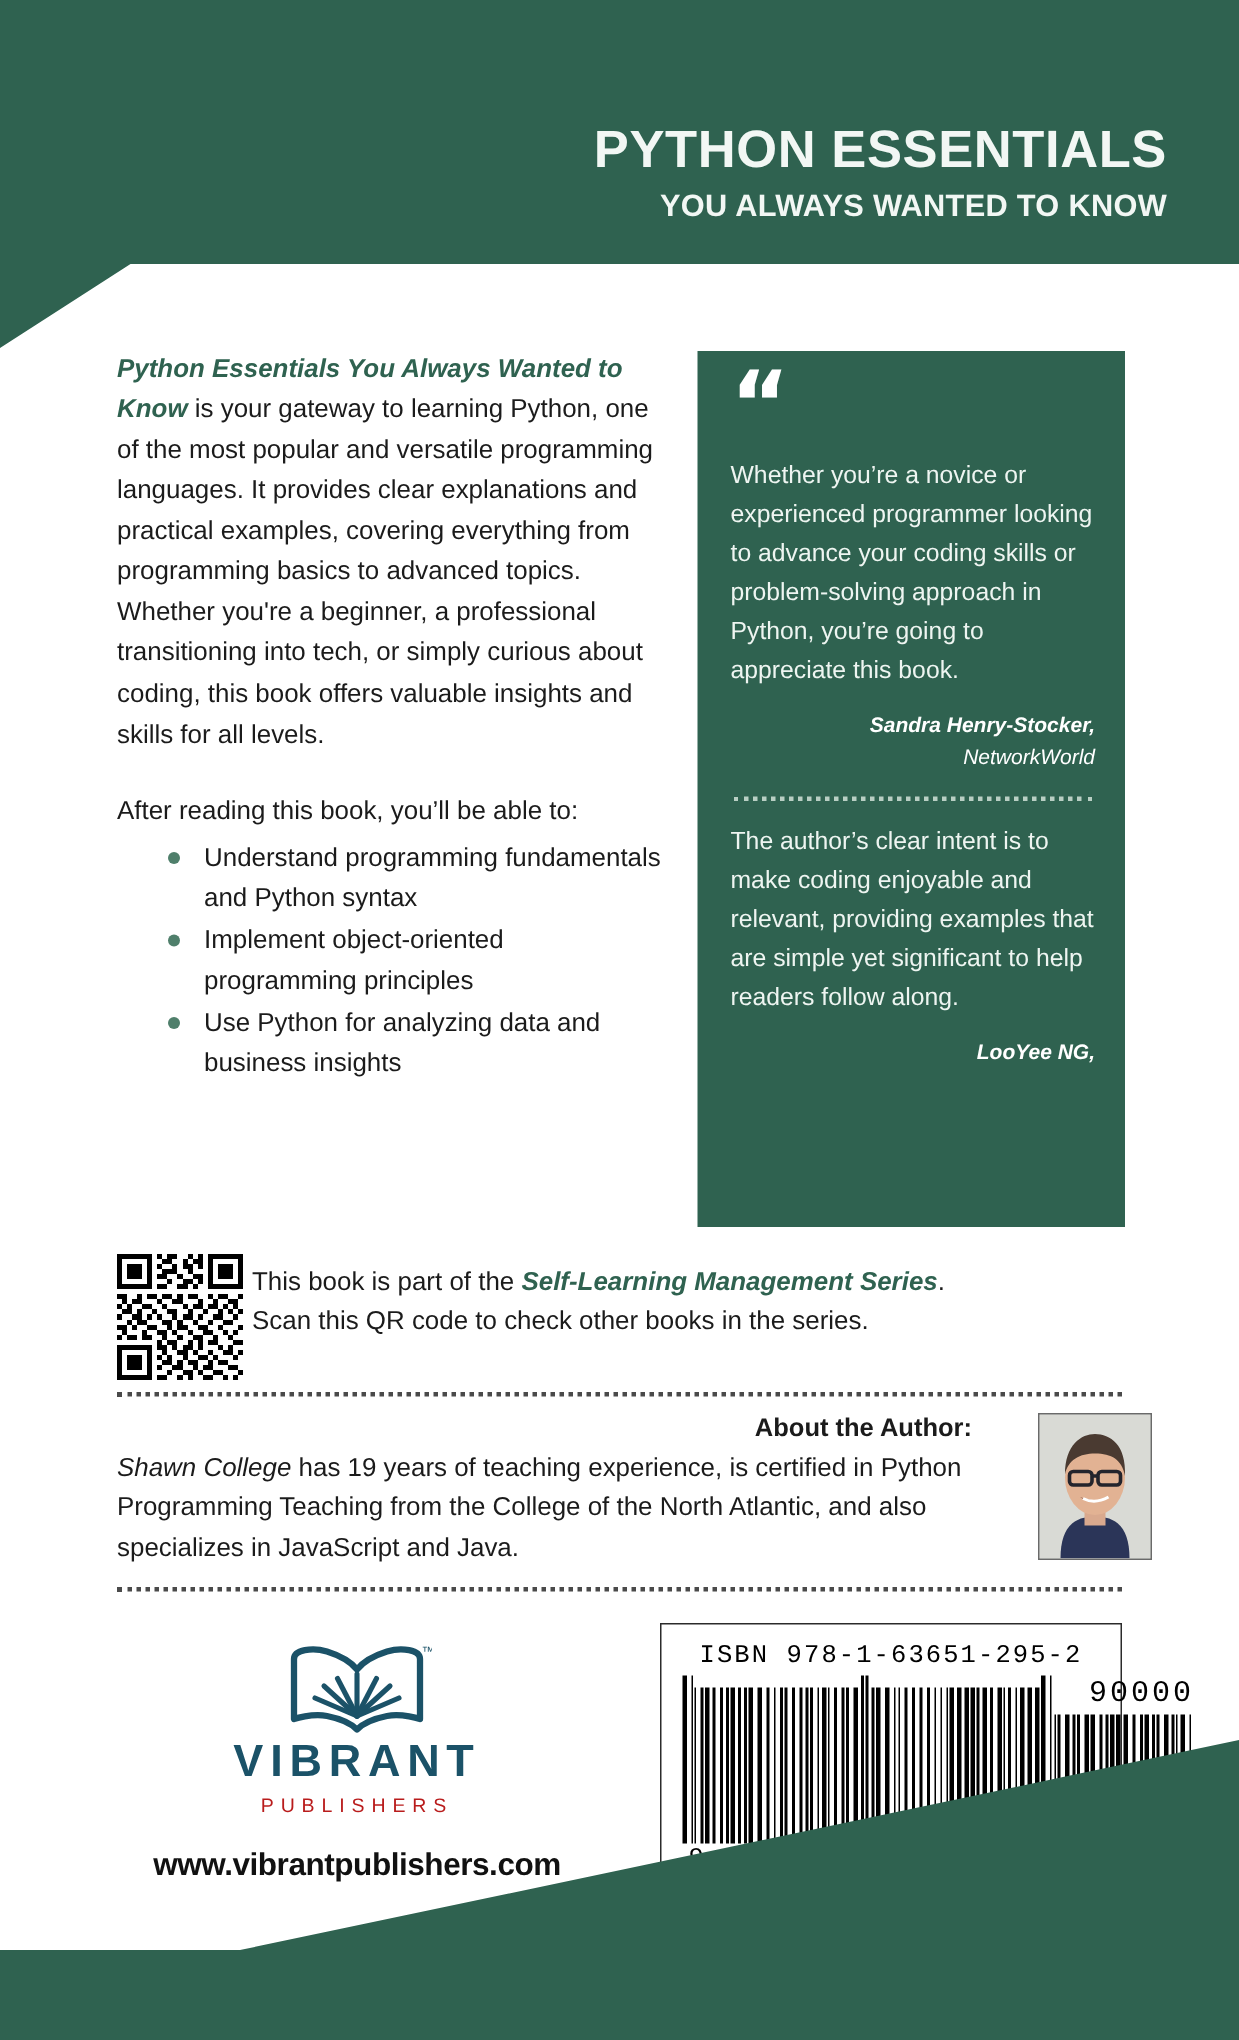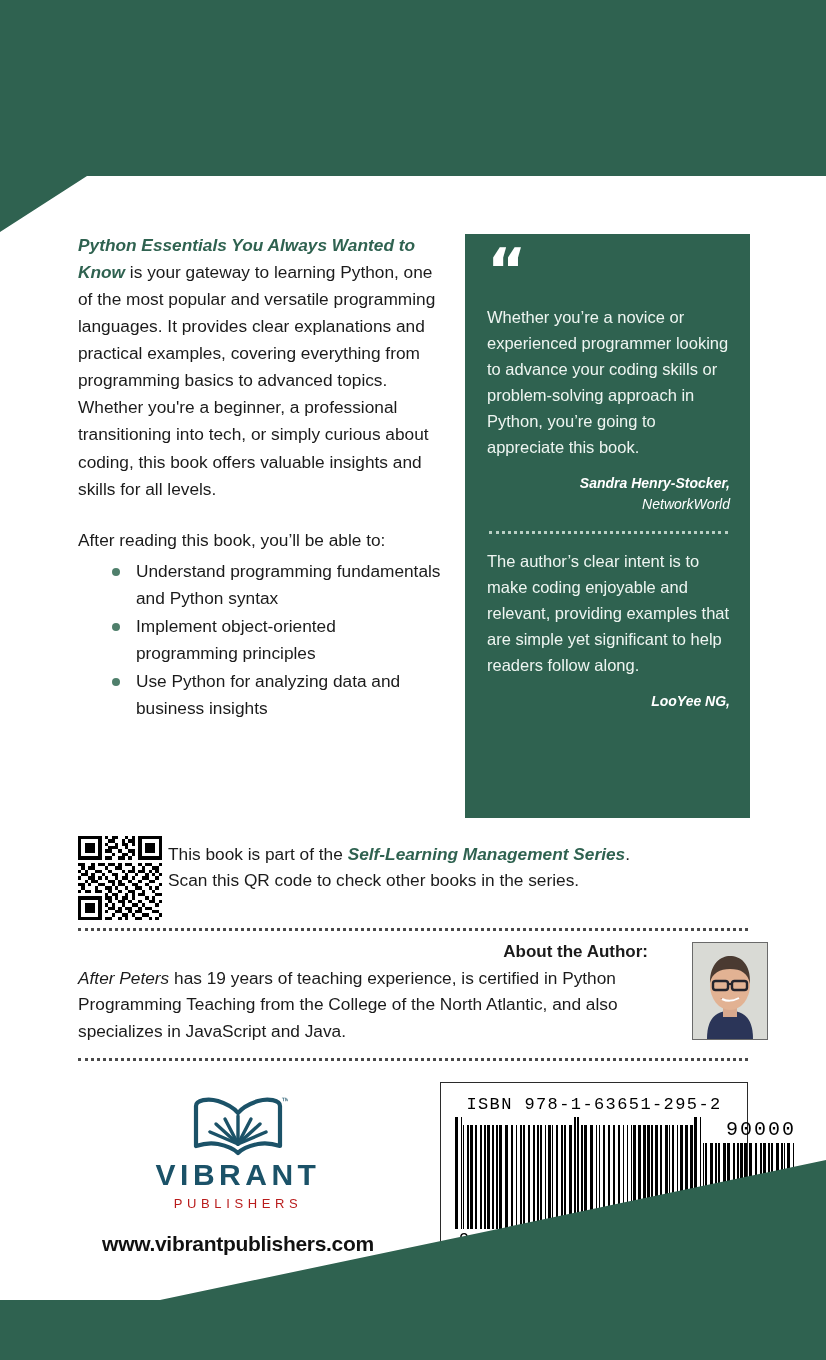--- a/index.html
+++ b/index.html
@@ -326,6 +326,10 @@
 
   <div class="green-header"></div>
 
+  <div class="title-block">
+    <div class="title-main">PYTHON ESSENTIALS</div>
+    <div class="title-sub">YOU ALWAYS WANTED TO KNOW</div>
+  </div>
 
   <div class="content">
 

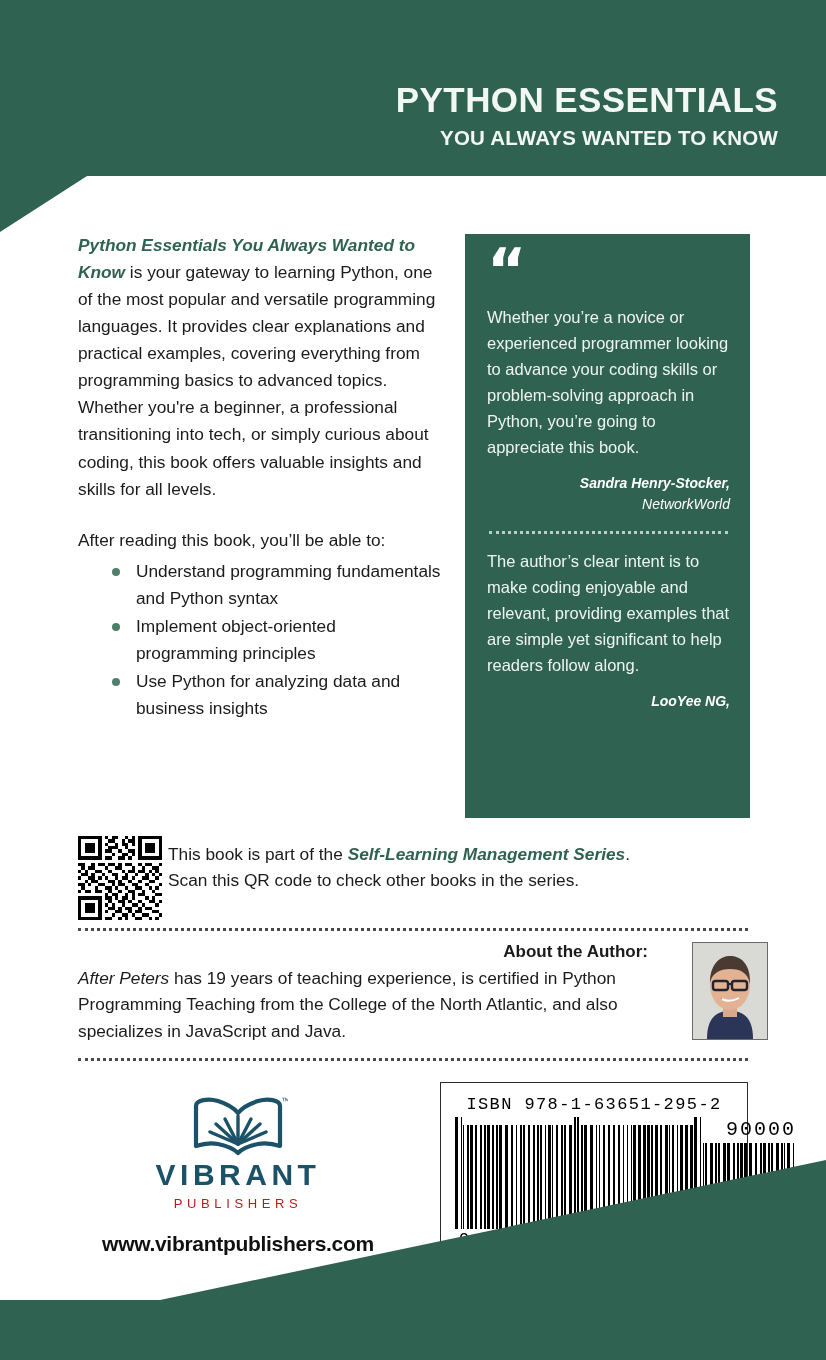--- a/index.html
+++ b/index.html
@@ -536,7 +536,7 @@
   <div class="author-block">
     <div class="author-text">
       <div class="author-head">About the Author:</div>
-      <div class="author-bio"><span class="name">After Peters</span><span> has 19 years of teaching experience, is certified in Python Programming Teaching from the College of the North Atlantic, and also specializes in JavaScript and Java.</span></div>
+      <div class="author-bio"><span class="name">Shawn College</span><span> has 19 years of teaching experience, is certified in Python Programming Teaching from the College of the North Atlantic, and also specializes in JavaScript and Java.</span></div>
     </div>
     <div class="author-photo">
       <svg viewBox="0 0 74 96" width="74" height="96">

